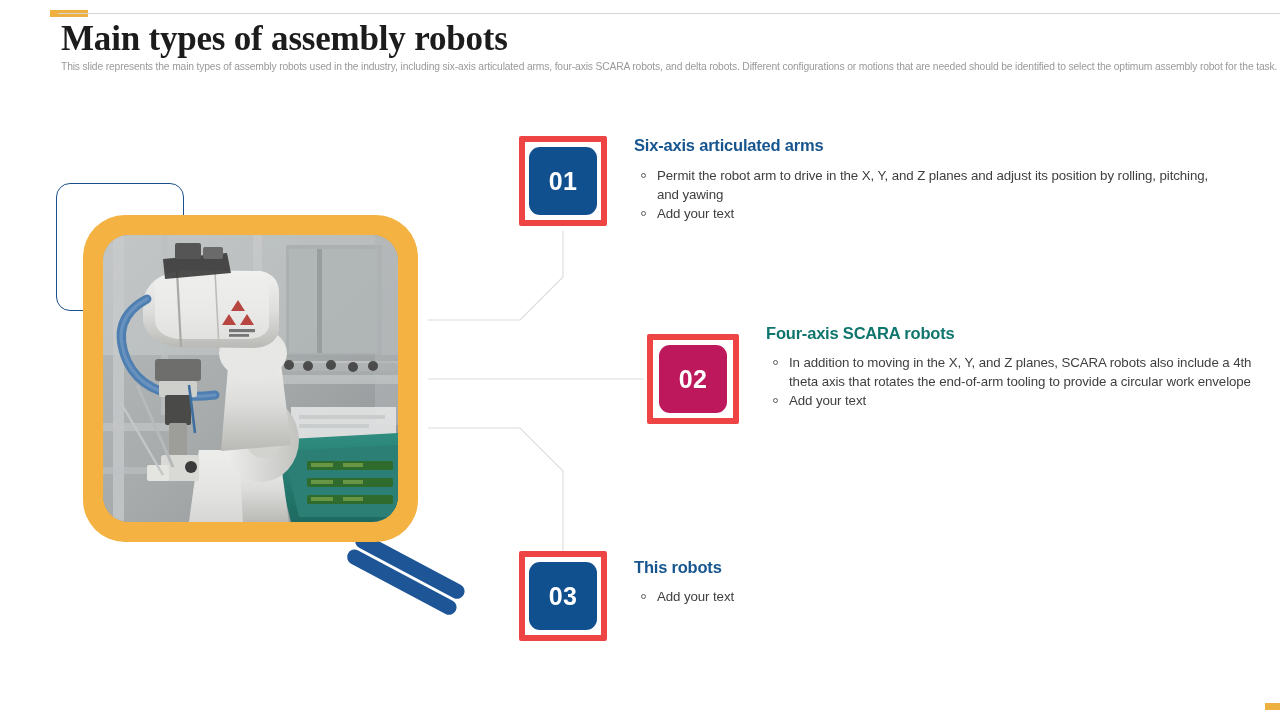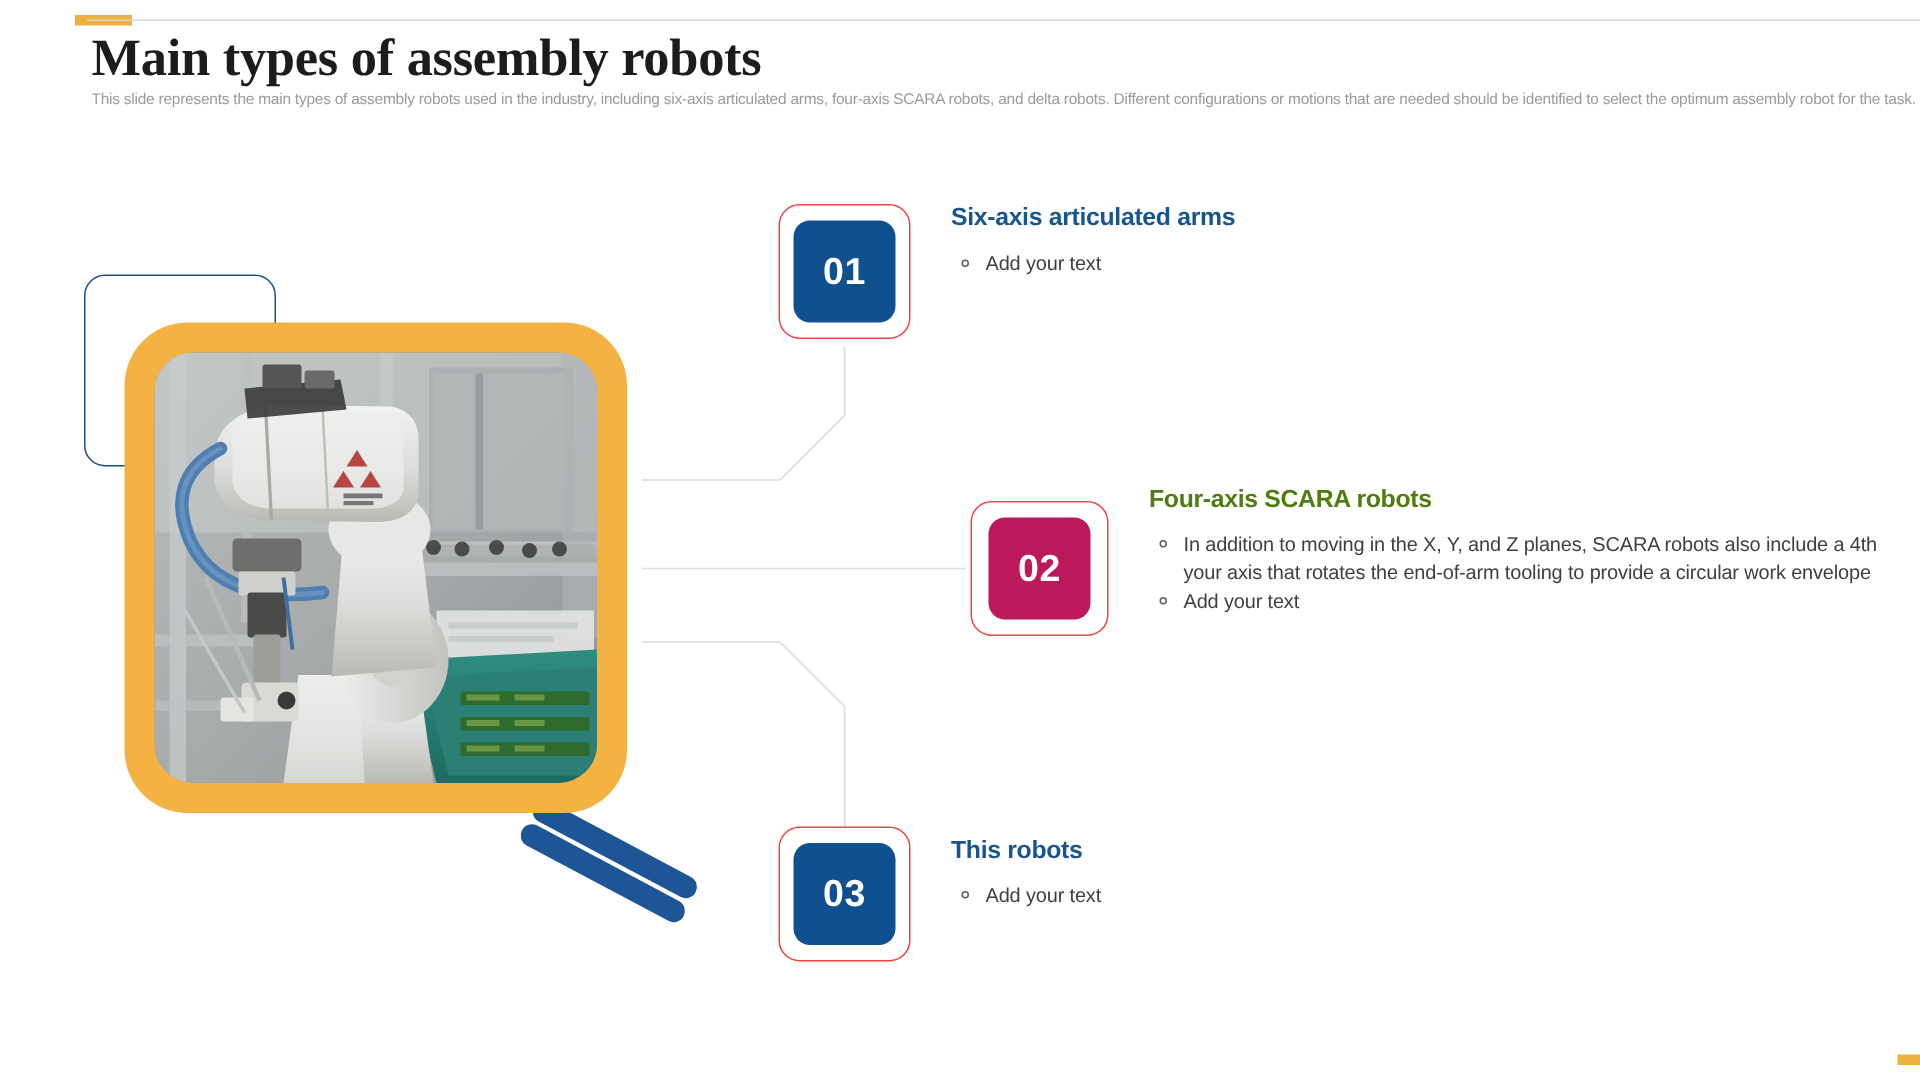--- a/index.html
+++ b/index.html
@@ -135,8 +135,8 @@
   .num-card {
     position: absolute;
     background: #ffffff;
-    border: 1px solid #ef4444;
-    border-radius: 14px;
+    border: 6px solid #ef4444;
+    border-radius: 2px;
     box-sizing: border-box;
     display: flex;
     align-items: center;

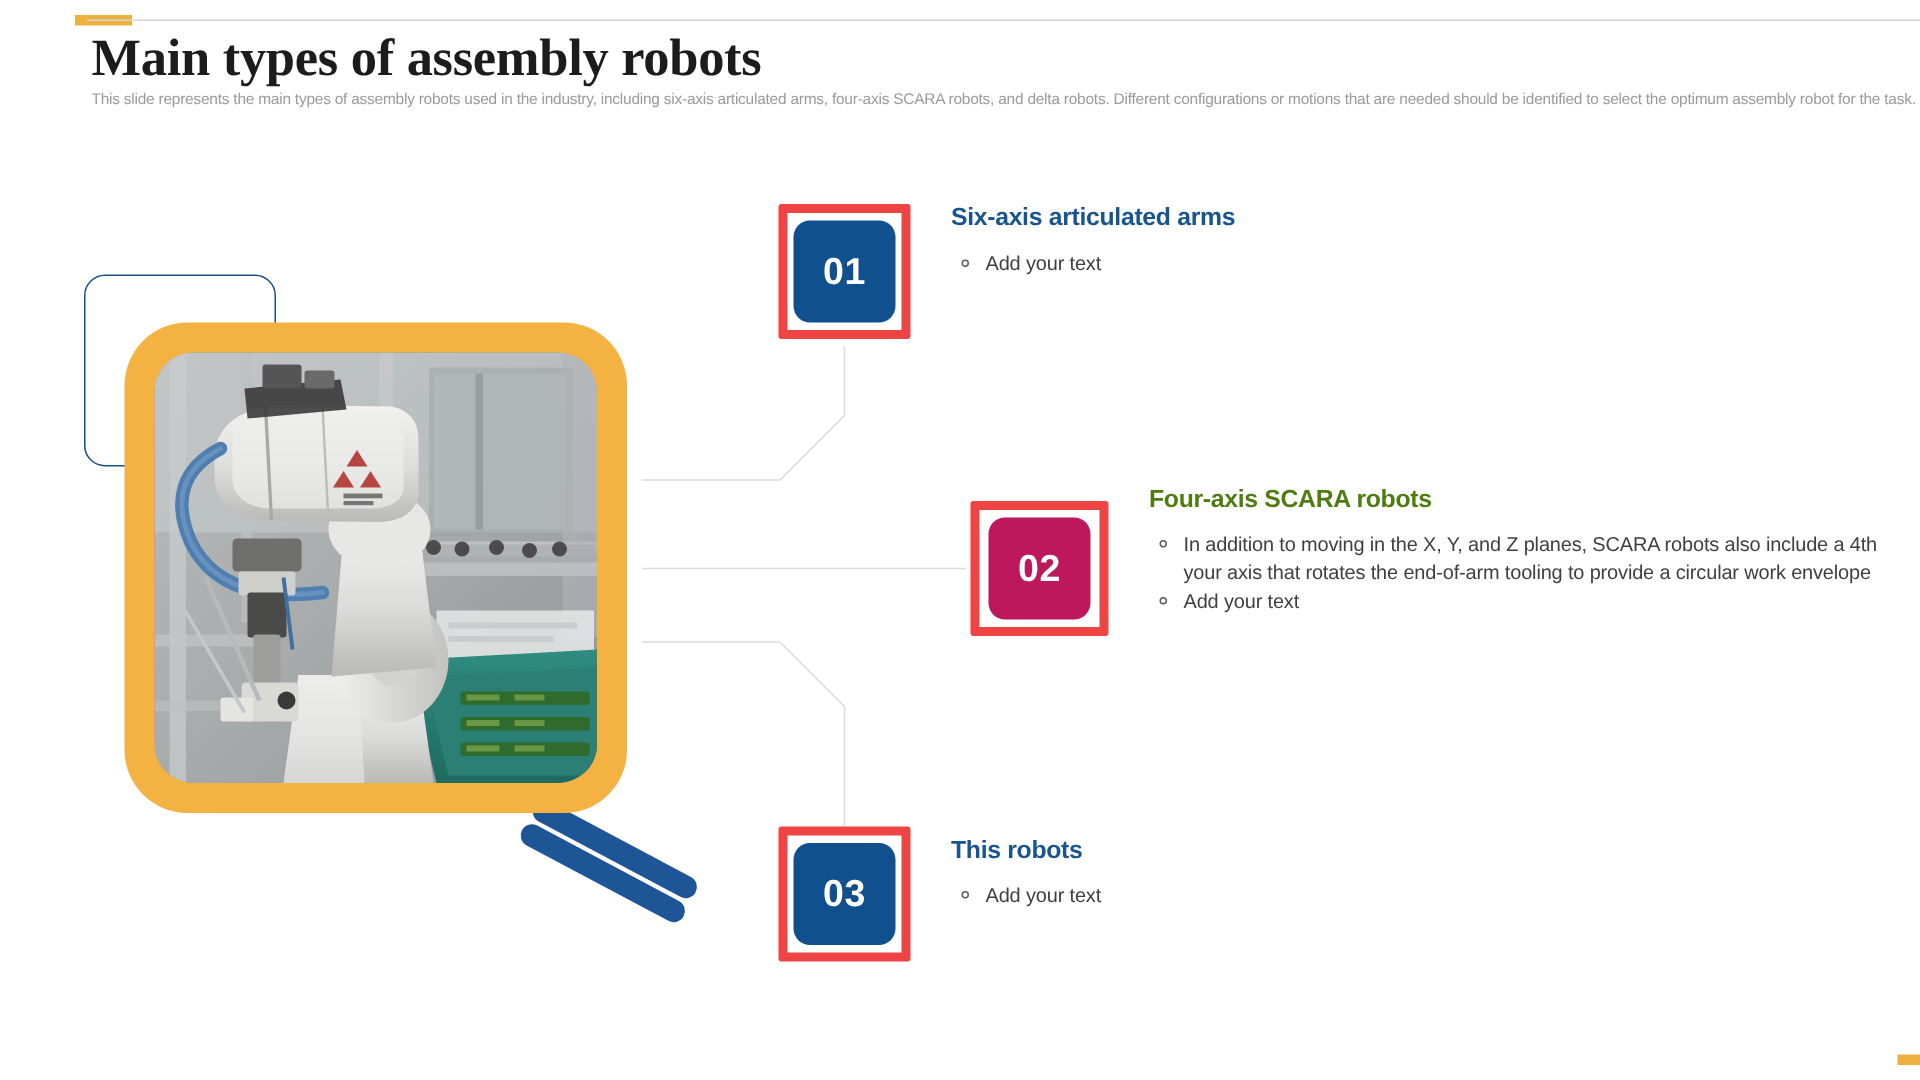--- a/index.html
+++ b/index.html
@@ -352,6 +352,7 @@
     </div>
     <div class="block-heading head-blue" style="left:604px; top:136px;">Six-axis articulated arms</div>
     <ul class="bullets" style="left:606px; top:166px; width:580px;">
+      <li>Permit the robot arm to drive in the X, Y, and Z planes and adjust its position by rolling, pitching, and yawing</li>
       <li>Add your text</li>
     </ul>
   </div>

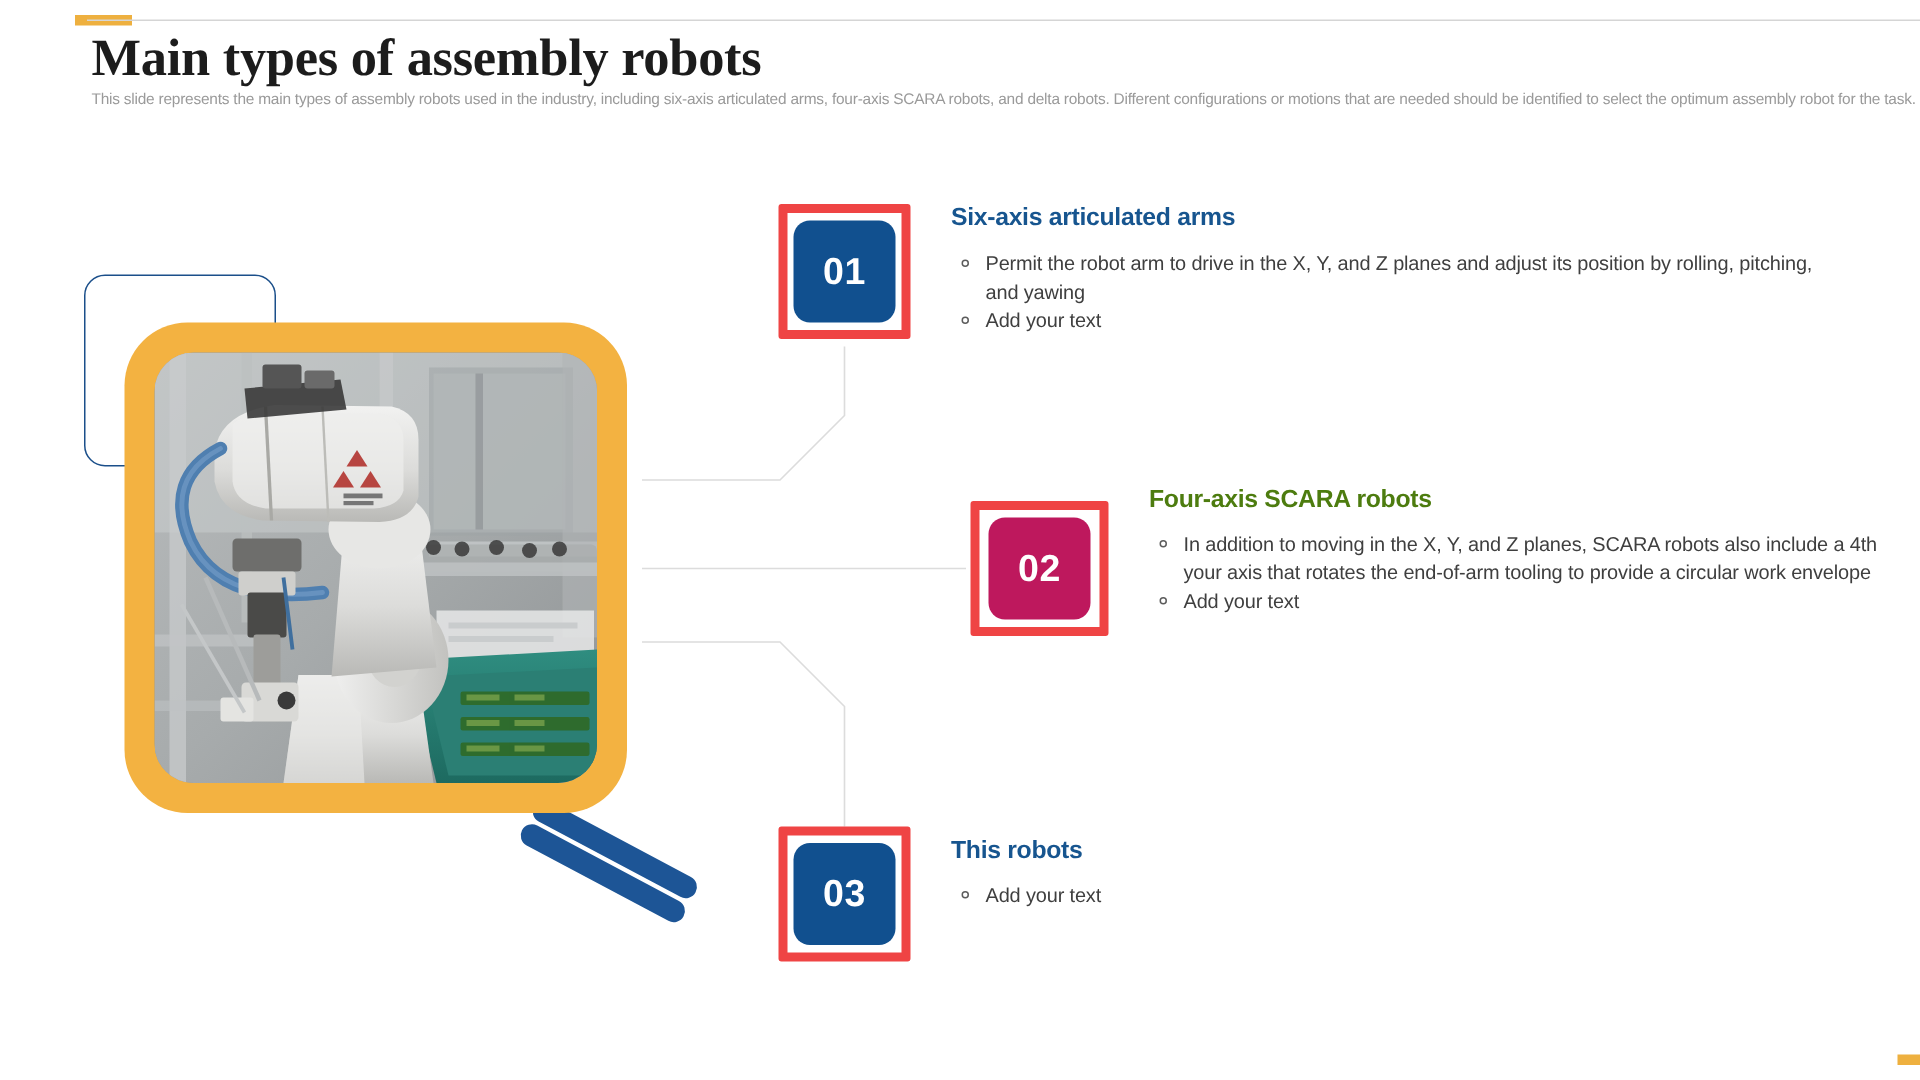--- a/index.html
+++ b/index.html
@@ -165,7 +165,7 @@
     white-space: nowrap;
   }
   .head-blue { color: #17558f; }
-  .head-orange { color: #4d7c0f; }
+  .head-orange { color: #0f766e; }
 
   .bullets {
     position: absolute;

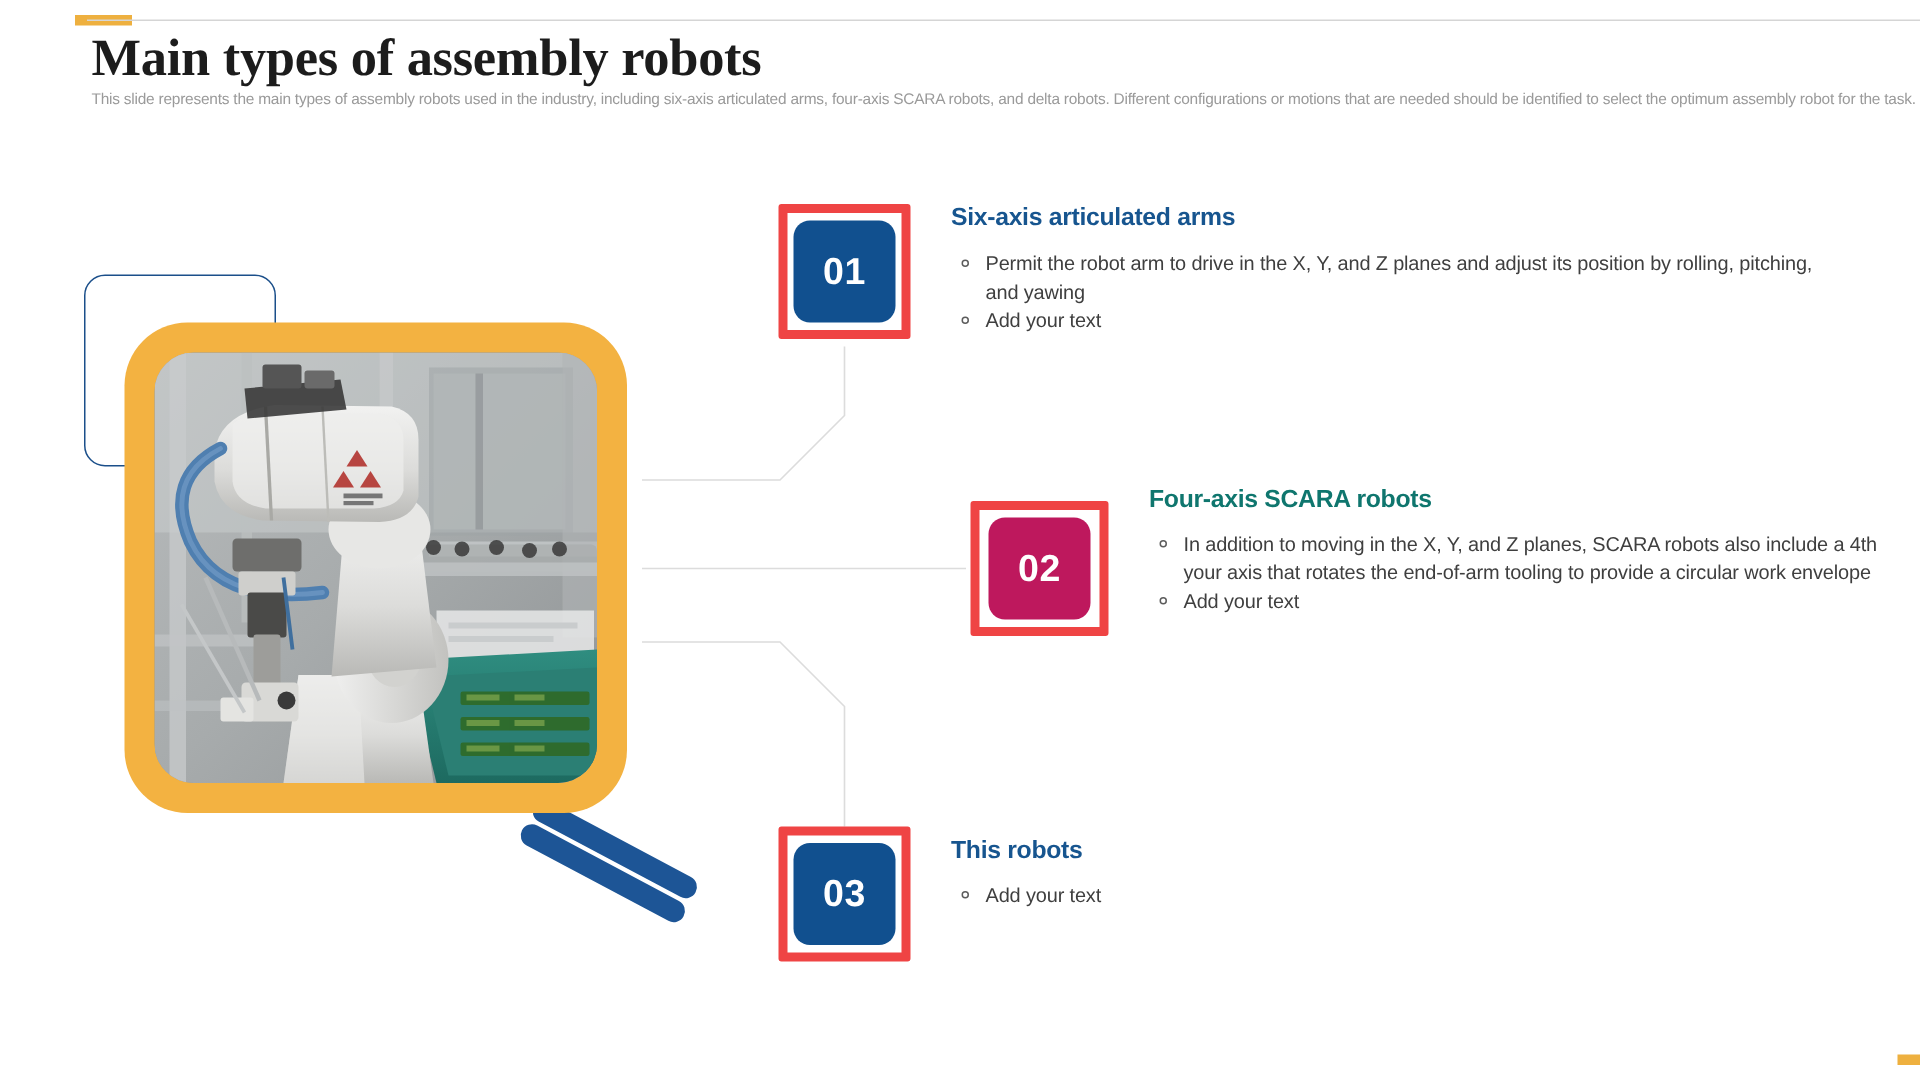--- a/index.html
+++ b/index.html
@@ -363,7 +363,7 @@
     </div>
     <div class="block-heading head-orange" style="left:736px; top:324px;">Four-axis SCARA robots</div>
     <ul class="bullets" style="left:738px; top:353px; width:500px;">
-      <li>In addition to moving in the X, Y, and Z planes, SCARA robots also include a 4th your axis that rotates the end-of-arm tooling to provide a circular work envelope</li>
+      <li>In addition to moving in the X, Y, and Z planes, SCARA robots also include a 4th theta axis that rotates the end-of-arm tooling to provide a circular work envelope</li>
       <li>Add your text</li>
     </ul>
   </div>

